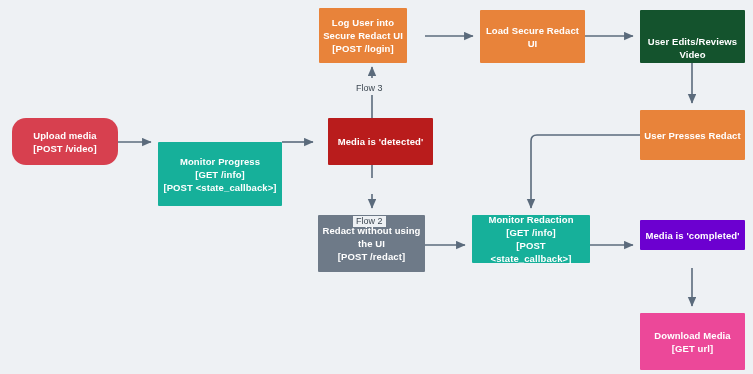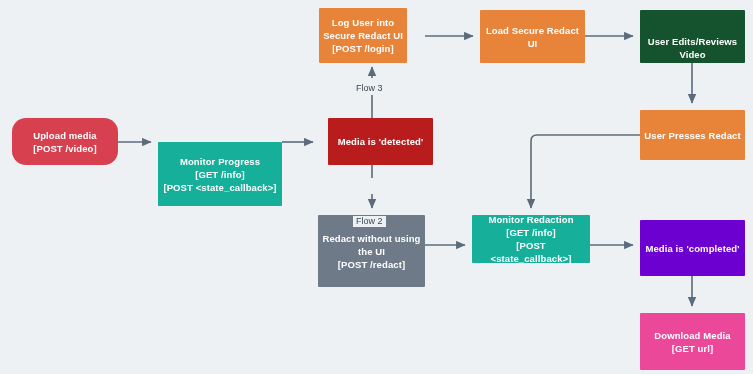--- a/index.html
+++ b/index.html
@@ -151,7 +151,7 @@
     <span class="lines">User Presses Redact</span>
   </div>
 
-  <div class="node" style="left: 318px; top: 215px; width: 107px; height: 72px; background: rgb(110, 122, 136);">
+  <div class="node" style="left: 318px; top: 215px; width: 107px; height: 57px; background: rgb(110, 122, 136);">
     <span class="lines">Redact without using
 the UI
 [POST /redact]</span>

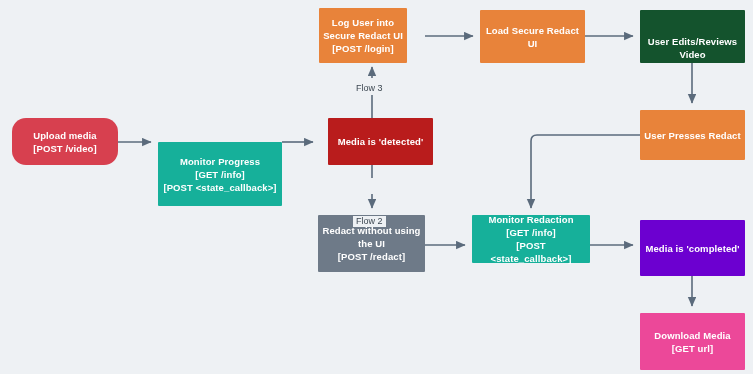--- a/index.html
+++ b/index.html
@@ -163,7 +163,7 @@
 [POST &lt;state_callback&gt;]</span>
   </div>
 
-  <div class="node" style="left: 640px; top: 220px; width: 105px; height: 56px; background: rgb(108, 0, 208);">
+  <div class="node" style="left: 640px; top: 220px; width: 105px; height: 30px; background: rgb(108, 0, 208);">
     <span class="lines">Media is 'completed'</span>
   </div>
 

